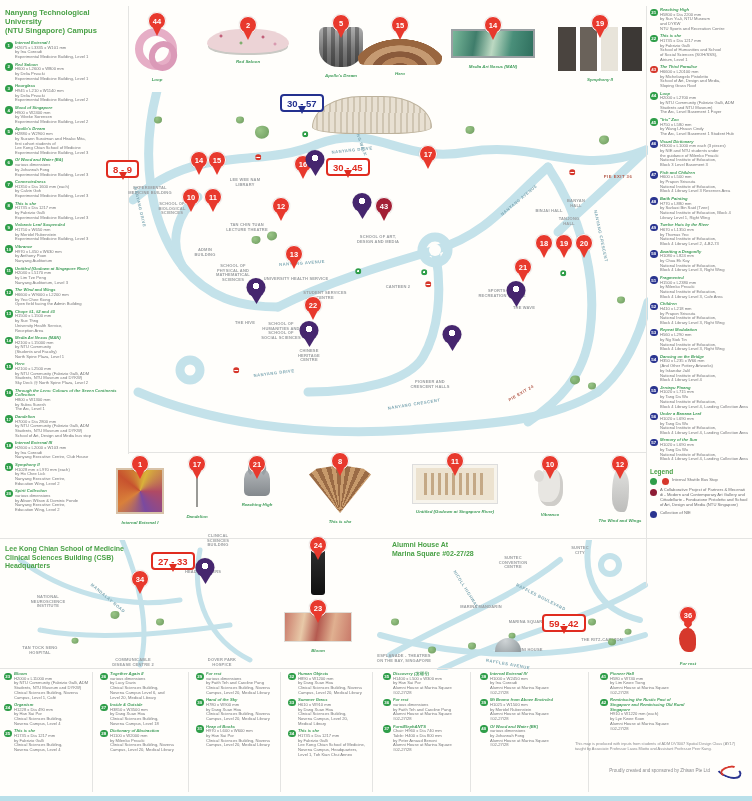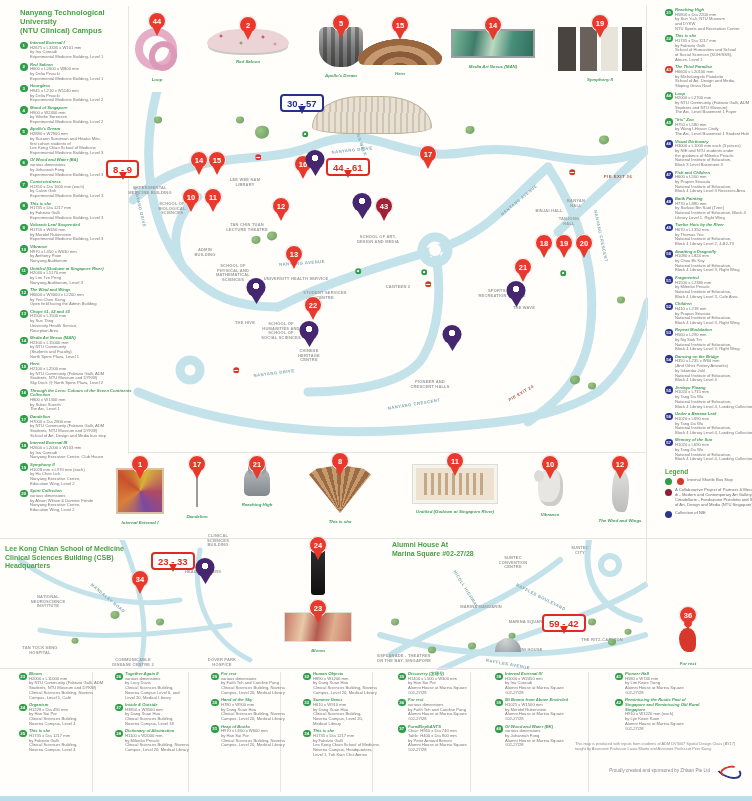--- a/index.html
+++ b/index.html
@@ -9,7 +9,7 @@
   .vrule{position:absolute;width:1px;background:#e4e4e2;}
   .hrule{position:absolute;height:1px;background:#e4e4e2;}
   .bottombar{position:absolute;left:0;right:0;bottom:0;height:5px;background:#b9e0ea;}
-  .col{position:absolute;margin-left:15px;}
+  .col{position:absolute;}
   .pagetitle{font-size:7.6px;line-height:9px;font-weight:bold;color:#4aa147;margin-bottom:6px;}
   .sect{position:absolute;font-size:7px;line-height:8.5px;font-weight:bold;color:#4aa147;white-space:pre-line;}
   

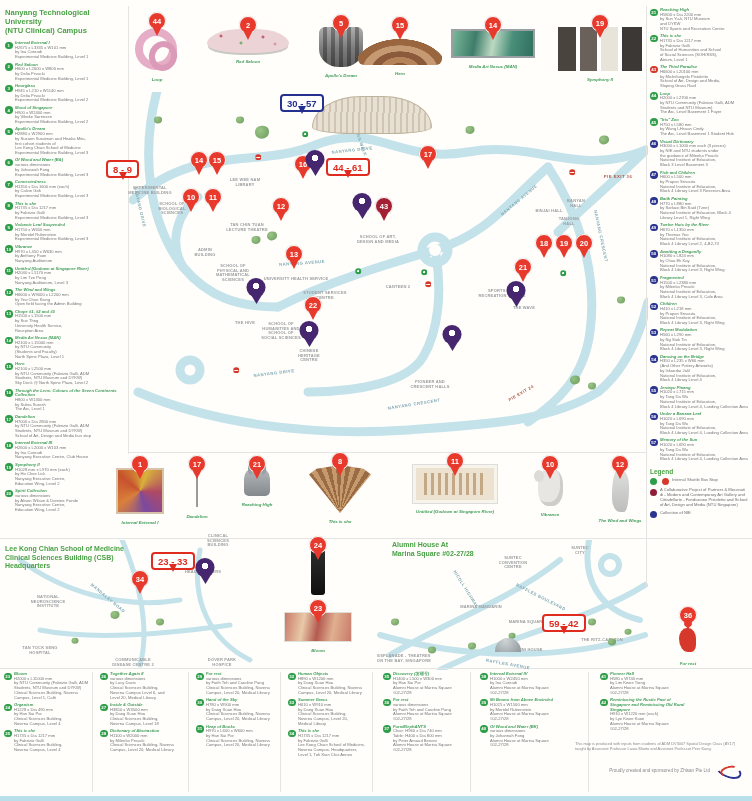--- a/index.html
+++ b/index.html
@@ -170,7 +170,7 @@
 
   <div class="col" style="left:5px;top:8px;width:120px">
     <div class="pagetitle">
-      <span>Nanyang Technological University</span><br><span>(NTU Clinical) Campus</span>
+      <span>Nanyang Technological University</span><br><span>(NTU Singapore) Campus</span>
     </div>
     <div id="leftcol">
         <div class="li">

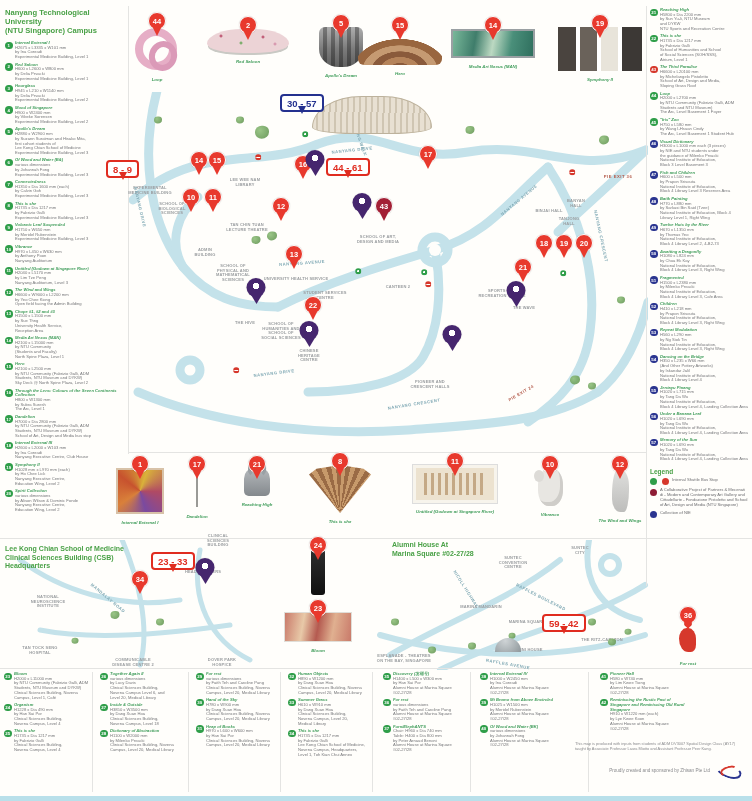--- a/index.html
+++ b/index.html
@@ -875,7 +875,7 @@
         <div class="tail"></div>
       </div>
       <div class="mapbox red" style="left: 106px; top: 160px;">8 - 9</div>
-      <div class="mapbox red" style="left: 326px; top: 158px;">44 - 61</div>
+      <div class="mapbox red" style="left: 326px; top: 158px;">30 - 45</div>
       <div class="mapbox blue" style="left: 280px; top: 94px;">30 - 57</div>
       <div class="mapbox red" style="left: 151px; top: 552px;">23 - 33</div>
       <div class="mapbox red" style="left: 542px; top: 614px;">59 - 42</div>

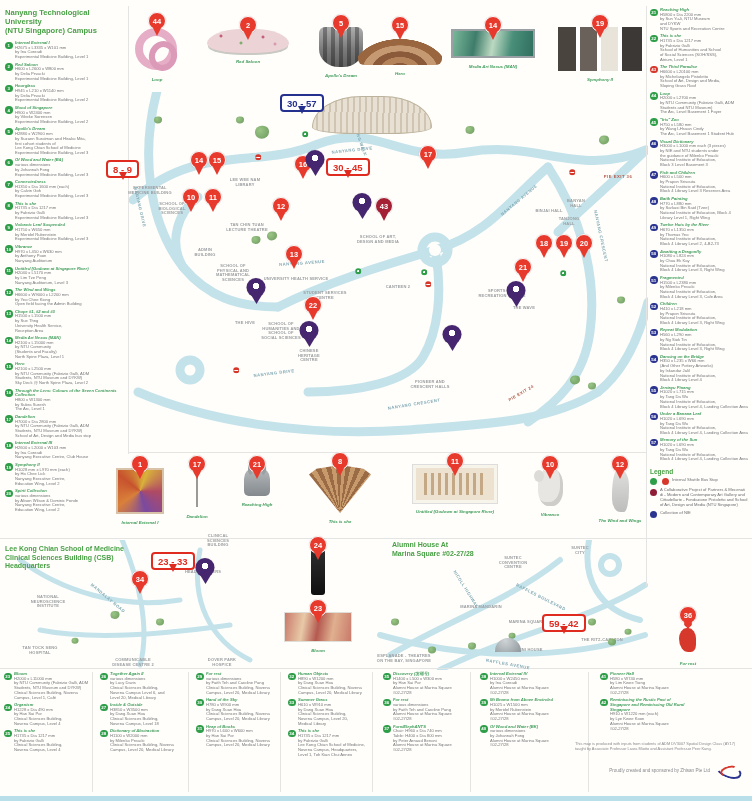--- a/index.html
+++ b/index.html
@@ -877,7 +877,7 @@
       <div class="mapbox red" style="left: 106px; top: 160px;">8 - 9</div>
       <div class="mapbox red" style="left: 326px; top: 158px;">30 - 45</div>
       <div class="mapbox blue" style="left: 280px; top: 94px;">30 - 57</div>
-      <div class="mapbox red" style="left: 151px; top: 552px;">23 - 33</div>
+      <div class="mapbox red" style="left: 151px; top: 552px;">27 - 33</div>
       <div class="mapbox red" style="left: 542px; top: 614px;">59 - 42</div>
       <div class="bldg" style="left: 371px; top: 118px;">NATIONAL INSTITUTE
 OF EDUCATION</div>

